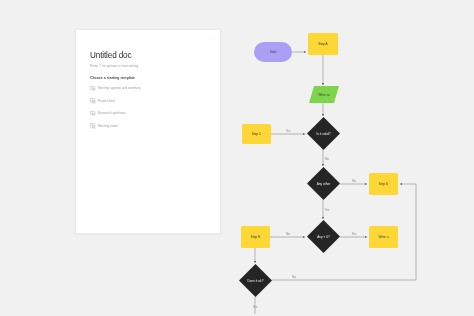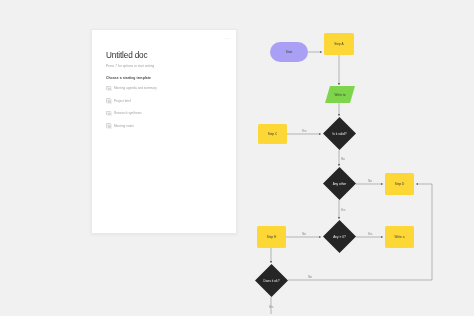--- a/index.html
+++ b/index.html
@@ -9,7 +9,7 @@
     background: #f1f1f1;
     font-family: "Liberation Sans", sans-serif;
   }
-  #app { position: relative; width: 382px; height: 316px; background: #f1f1f1; margin-left: 16px; }
+  #app { position: relative; width: 382px; height: 316px; background: #f1f1f1; }
 
   
   #doc-panel {

